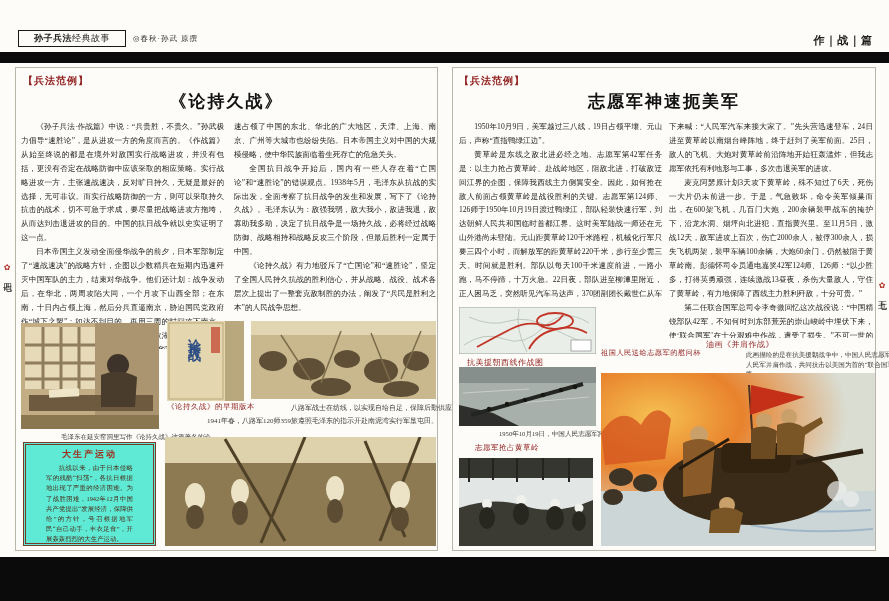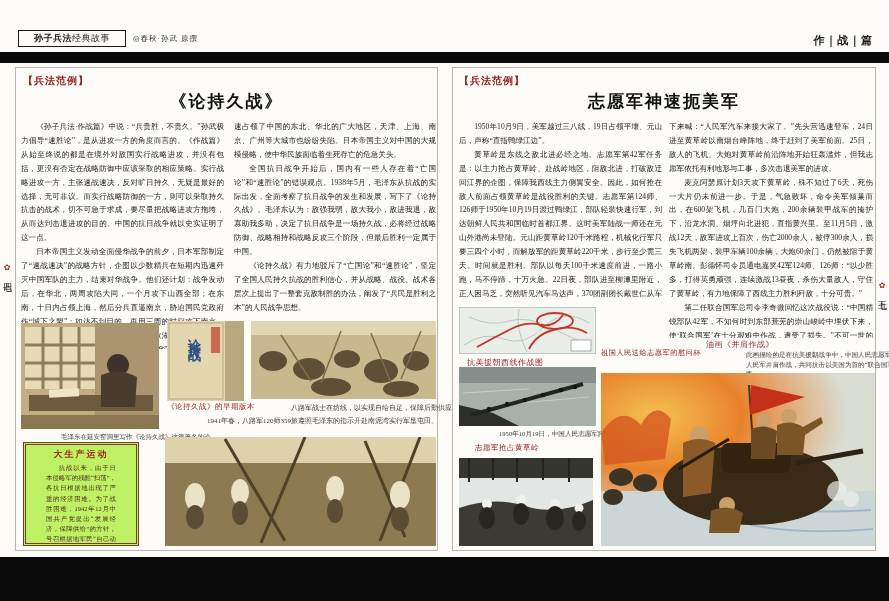--- a/index.html
+++ b/index.html
@@ -43,7 +43,7 @@
   .img svg{display:block;}
 
   
-  .prodbox{position:absolute;left:7px;top:374px;width:116px;height:104px;background:#bef264;
+  .prodbox{position:absolute;left:7px;top:374px;width:133px;height:104px;background:#5eead4;
            border:3px double #7a3a28;box-sizing:border-box;padding:3px 20px;overflow:hidden;}
   .prodbox h4{margin:0 0 2px 0;text-align:center;font-size:9px;letter-spacing:2px;color:#9e2b18;}
   .prodbox p{margin:0;font-size:6.4px;line-height:10.2px;text-align:justify;color:#4a2c1a;text-indent:2em;}

